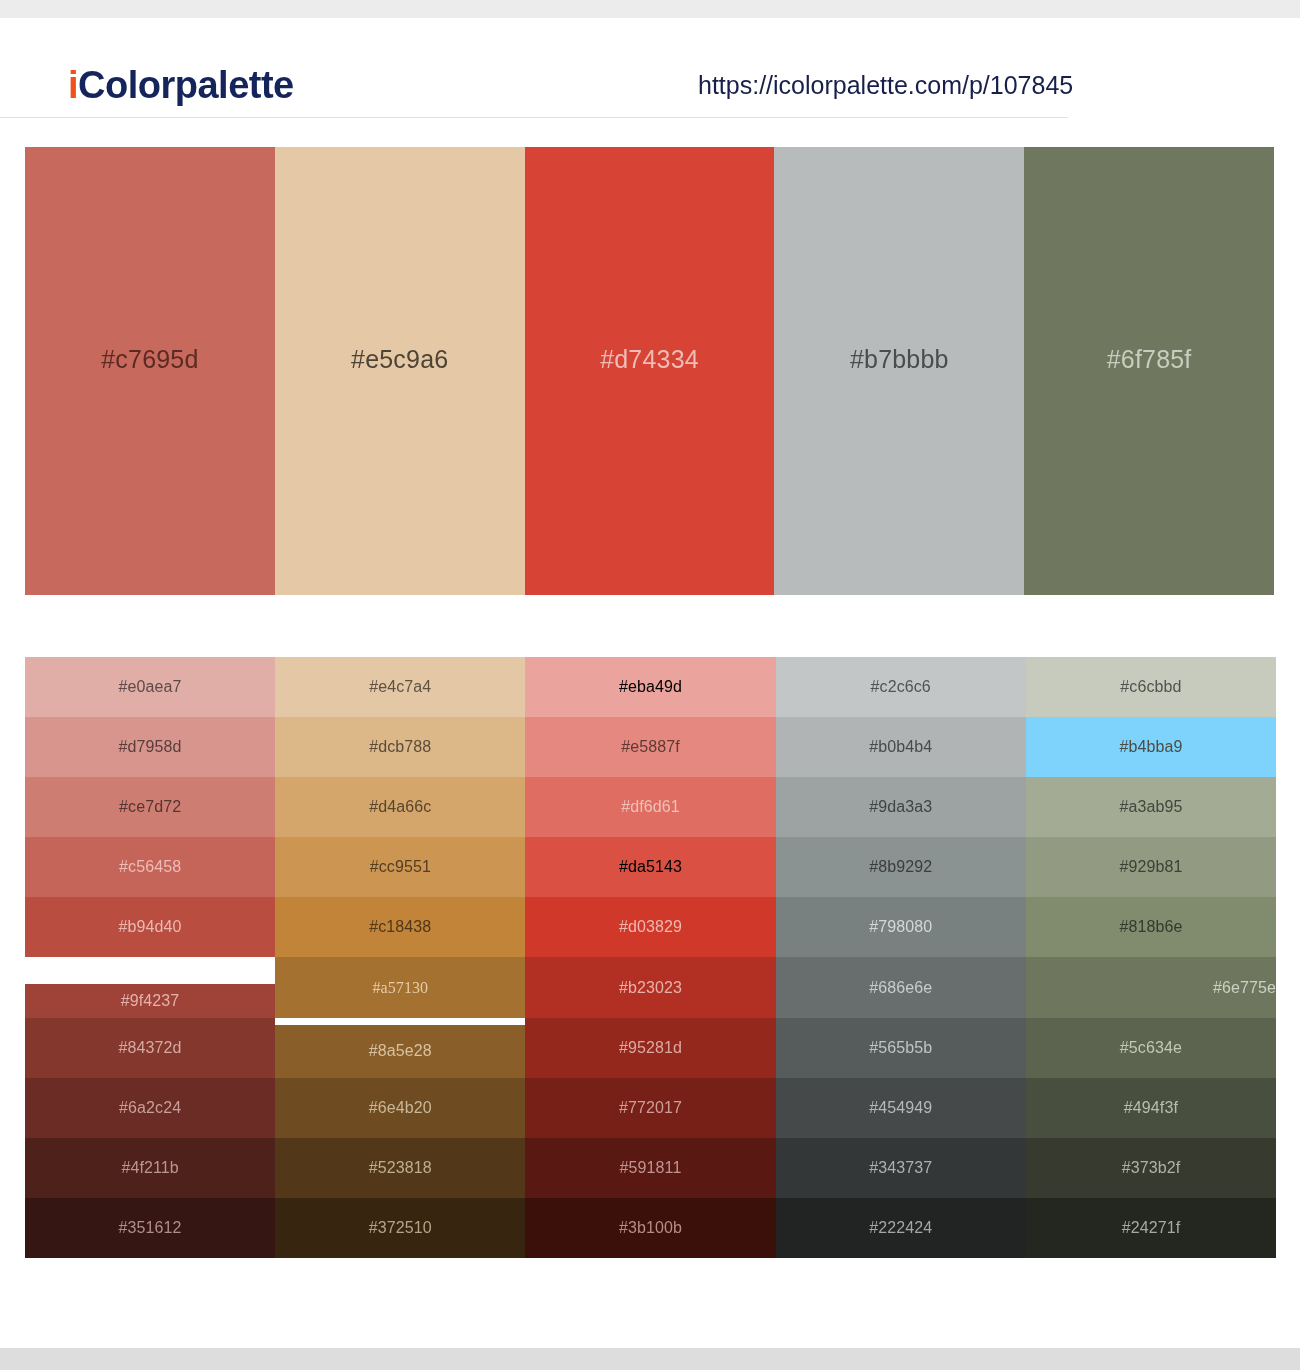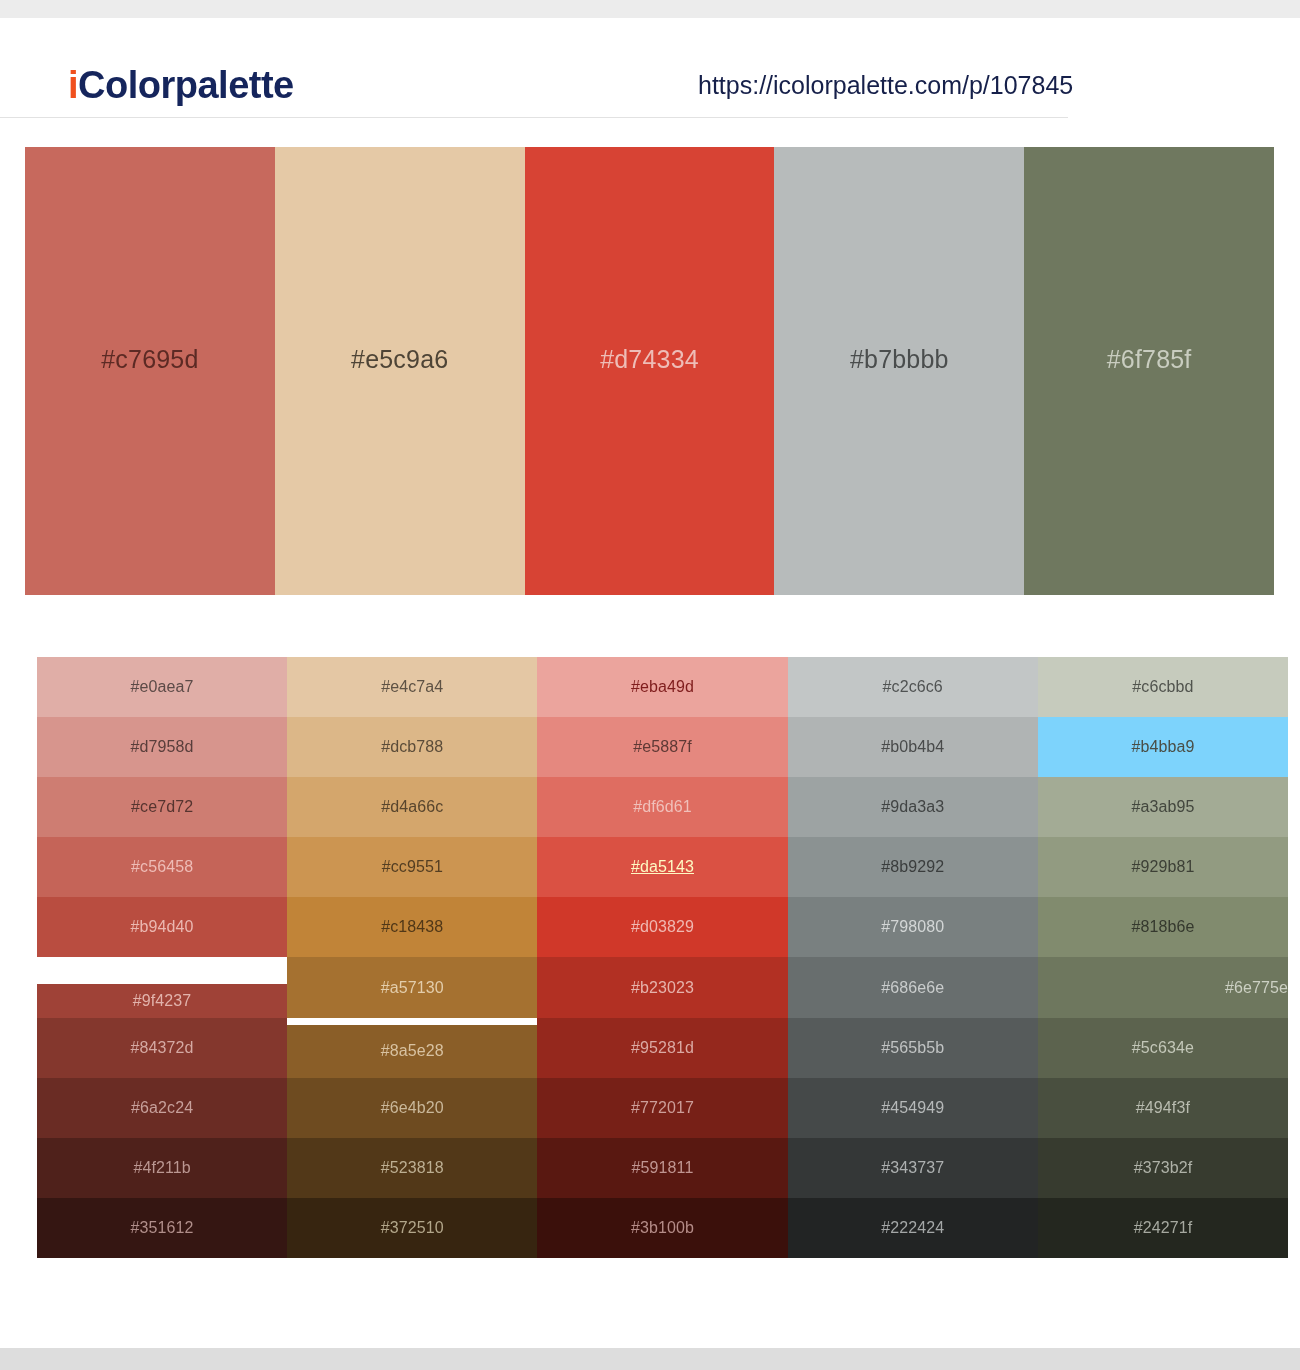--- a/index.html
+++ b/index.html
@@ -89,7 +89,7 @@
   
   .shades-grid {
     position: absolute;
-    left: 37px;
+    left: 25px;
     top: 657px;
     width: 1251px;
     height: 601px;

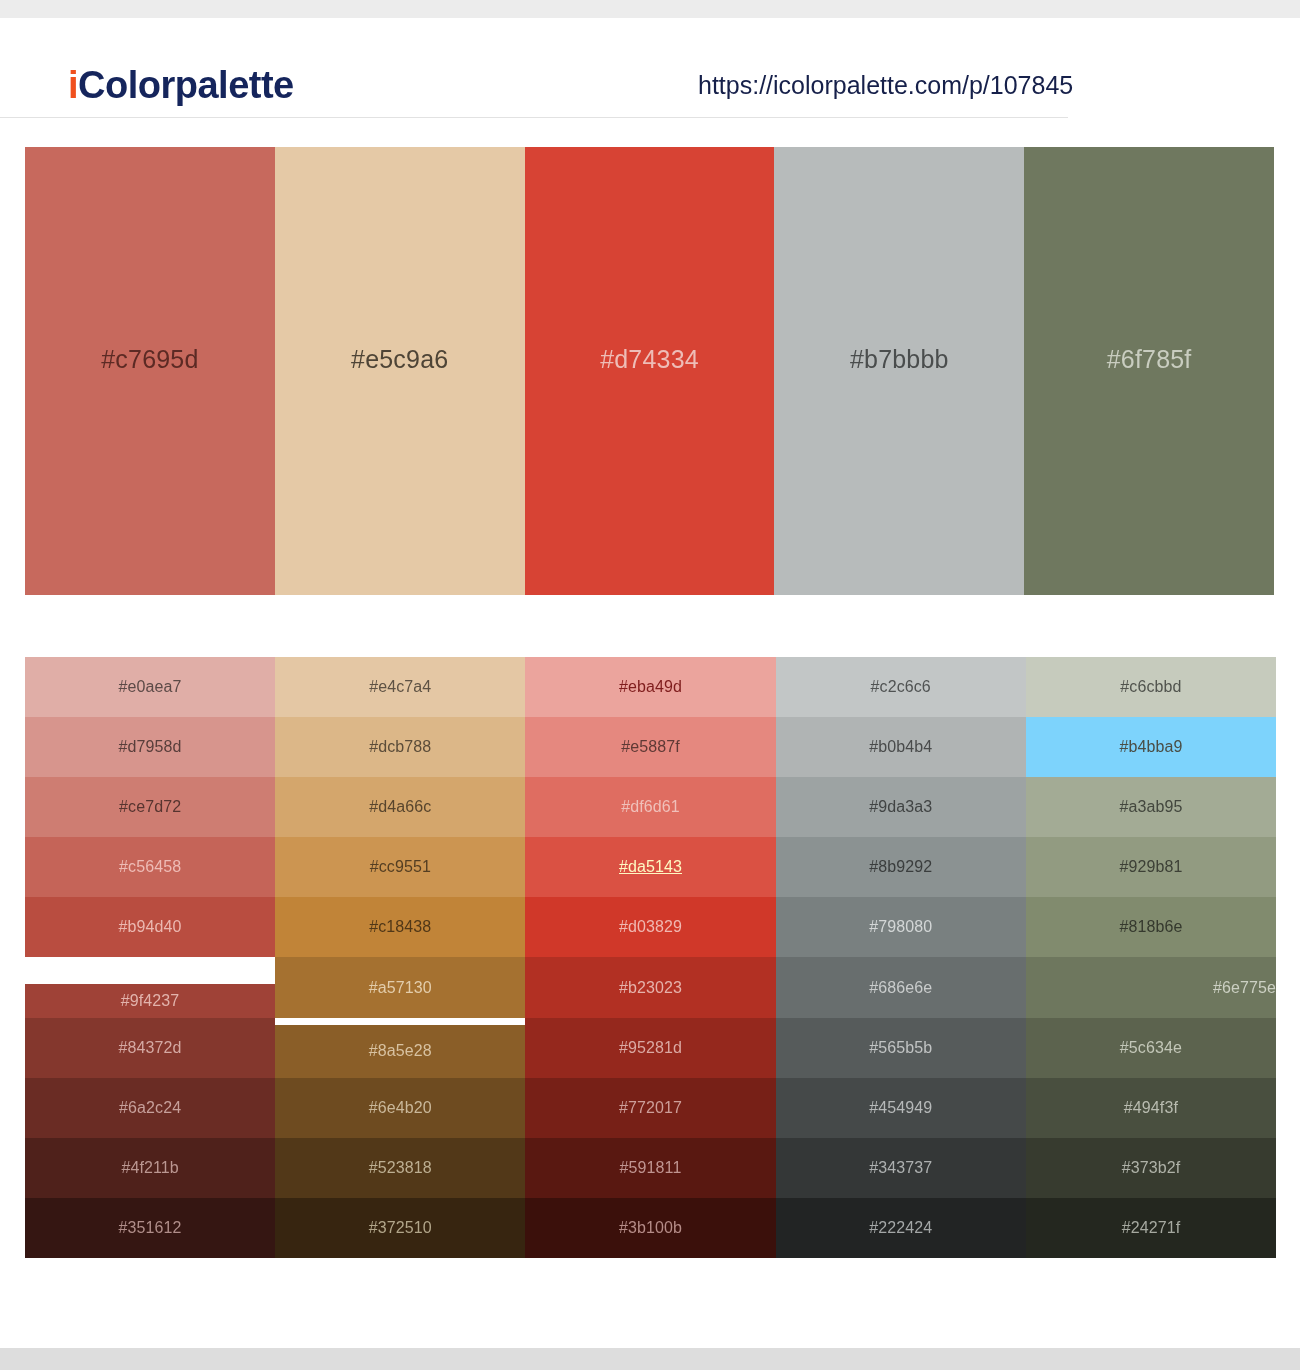--- a/index.html
+++ b/index.html
@@ -163,7 +163,7 @@
           <span class="shade-label" style="color: rgb(94, 82, 68);">#e4c7a4</span>
         </div>
         <div class="shade-cell" style="background: rgb(235, 164, 157);">
-          <span class="shade-label" style="color: #7f1d1d;">#eba49d</span>
+          <span class="shade-label" style="color: #000000;">#eba49d</span>
         </div>
         <div class="shade-cell" style="background: rgb(194, 198, 198);">
           <span class="shade-label" style="color: rgb(80, 83, 83);">#c2c6c6</span>

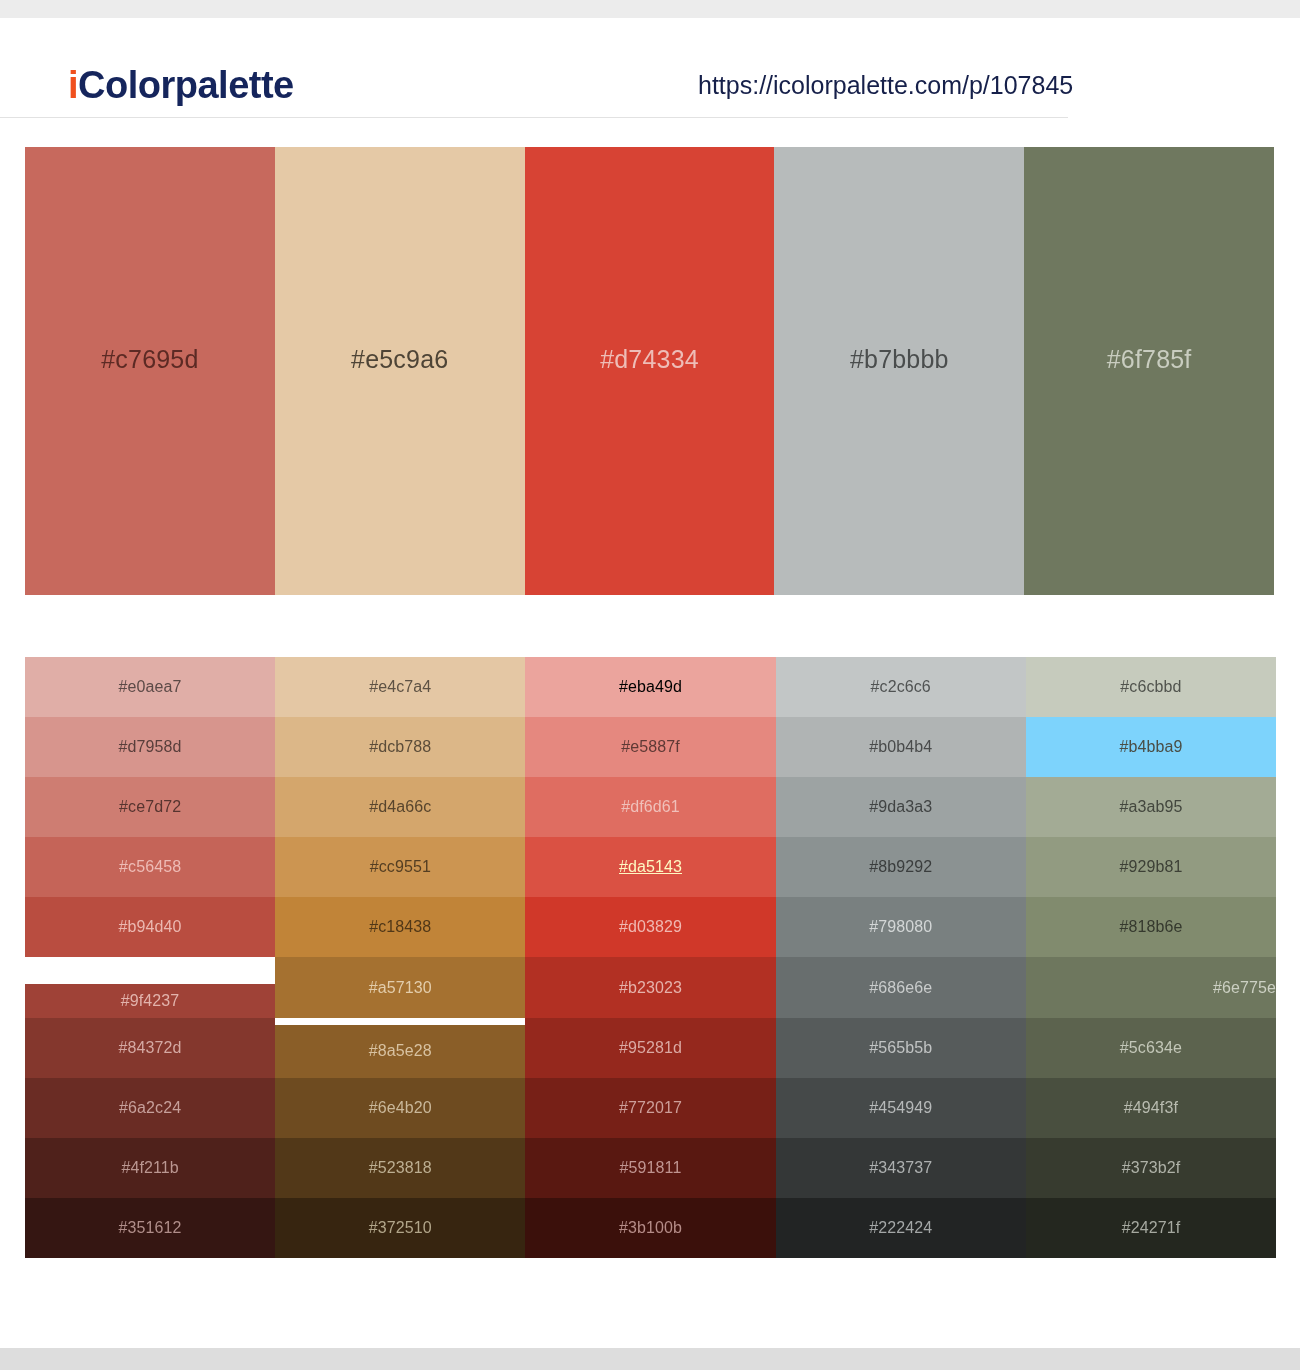--- a/index.html
+++ b/index.html
@@ -214,7 +214,7 @@
           <span class="shade-label" style="color: rgb(84, 62, 34);">#cc9551</span>
         </div>
         <div class="shade-cell" style="background: rgb(218, 81, 67);">
-          <span class="shade-label" style="color: #fef9c3; text-decoration: underline;">#da5143</span>
+          <span class="shade-label" style="color: #000000;">#da5143</span>
         </div>
         <div class="shade-cell" style="background: rgb(139, 146, 146);">
           <span class="shade-label" style="color: rgb(58, 61, 61);">#8b9292</span>

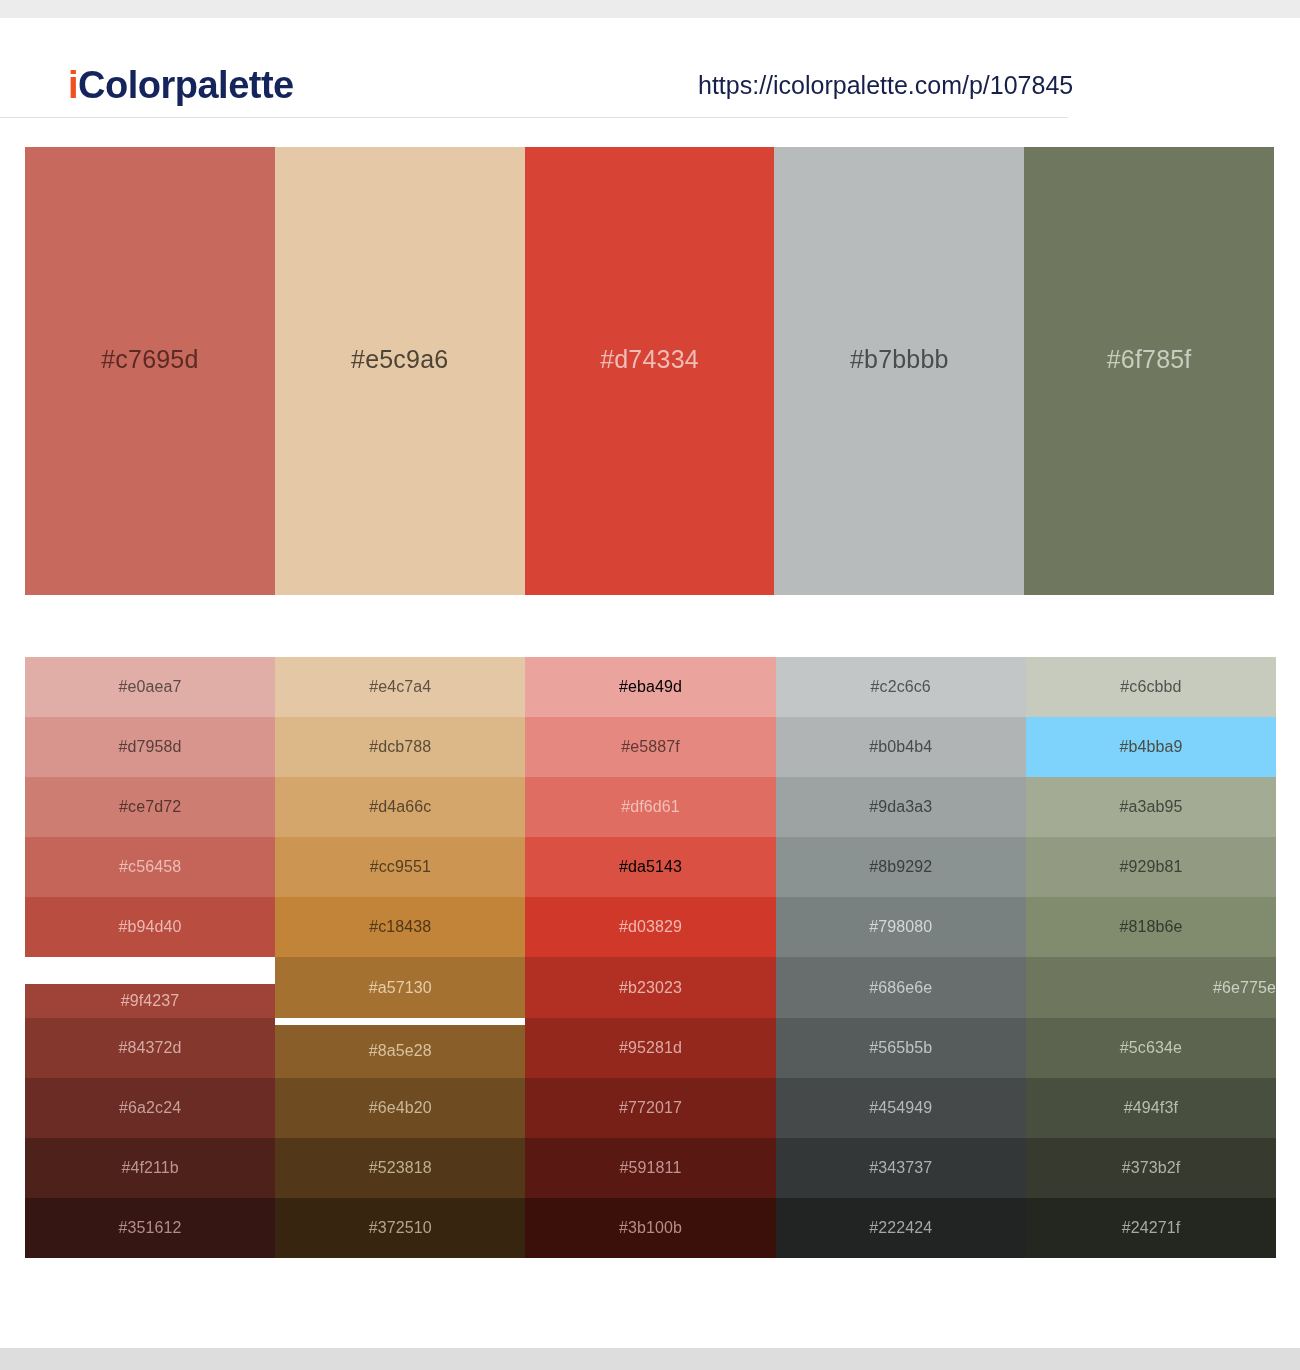--- a/index.html
+++ b/index.html
@@ -244,7 +244,7 @@
         <div class="shade-cell" style="background: rgb(159, 66, 55); margin-top: 27px;">
           <span class="shade-label" style="color: rgb(226, 179, 172);">#9f4237</span>
         </div>
-        <div class="shade-cell" style="background: rgb(165, 113, 48);">
+        <div class="shade-cell" style="background: rgb(165, 113, 48); font-family: Liberation Serif, serif;">
           <span class="shade-label" style="color: rgb(227, 205, 171);">#a57130</span>
         </div>
         <div class="shade-cell" style="background: rgb(178, 48, 35);">

